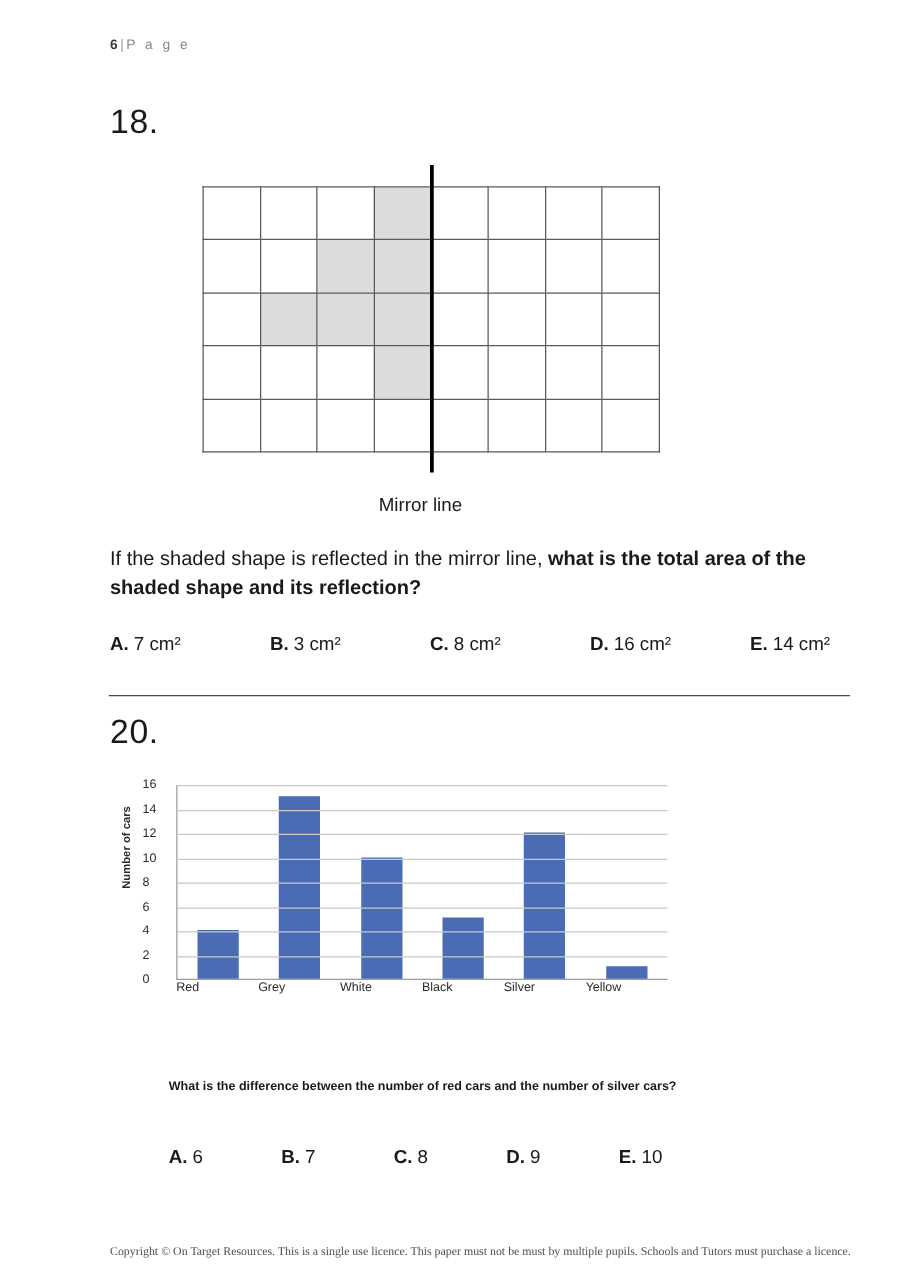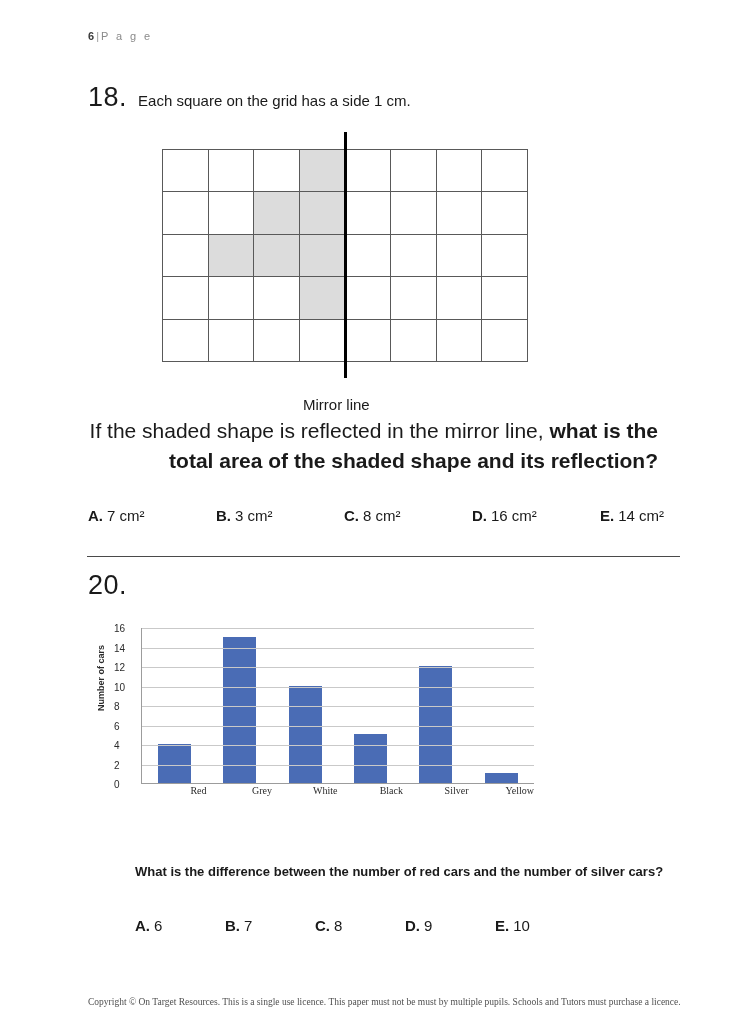--- a/index.html
+++ b/index.html
@@ -257,7 +257,6 @@
 
 <div class="q19-head">
   <span class="q-number">18.</span>
-  <span class="q19-stem">Each square on the grid has a side 1 cm.</span>
 </div>
 
 <div class="grid-wrap">

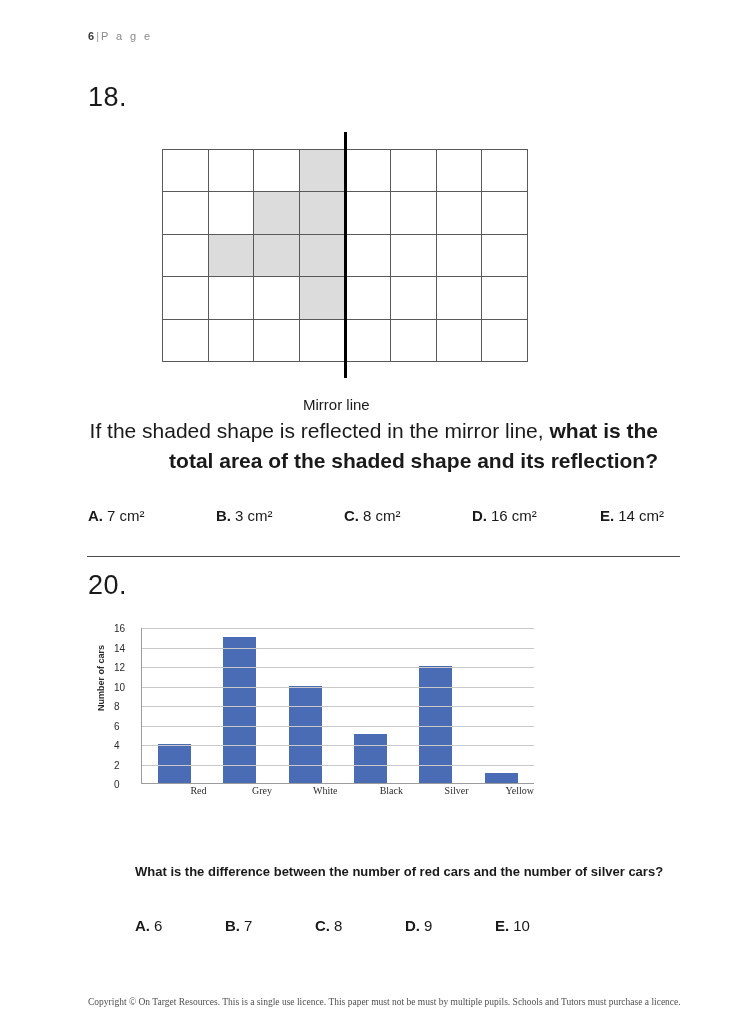--- a/index.html
+++ b/index.html
@@ -90,12 +90,11 @@
   .q19-prompt {
     position: absolute;
     left: 88px;
-    top: 416px;
+    top: 436px;
     width: 570px;
-    font-size: 21px;
+    font-size: 16px;
     line-height: 1.45;
     color: #1a1a1a;
-    text-align: right;
   }
   .q19-prompt b { font-weight: bold; }
 

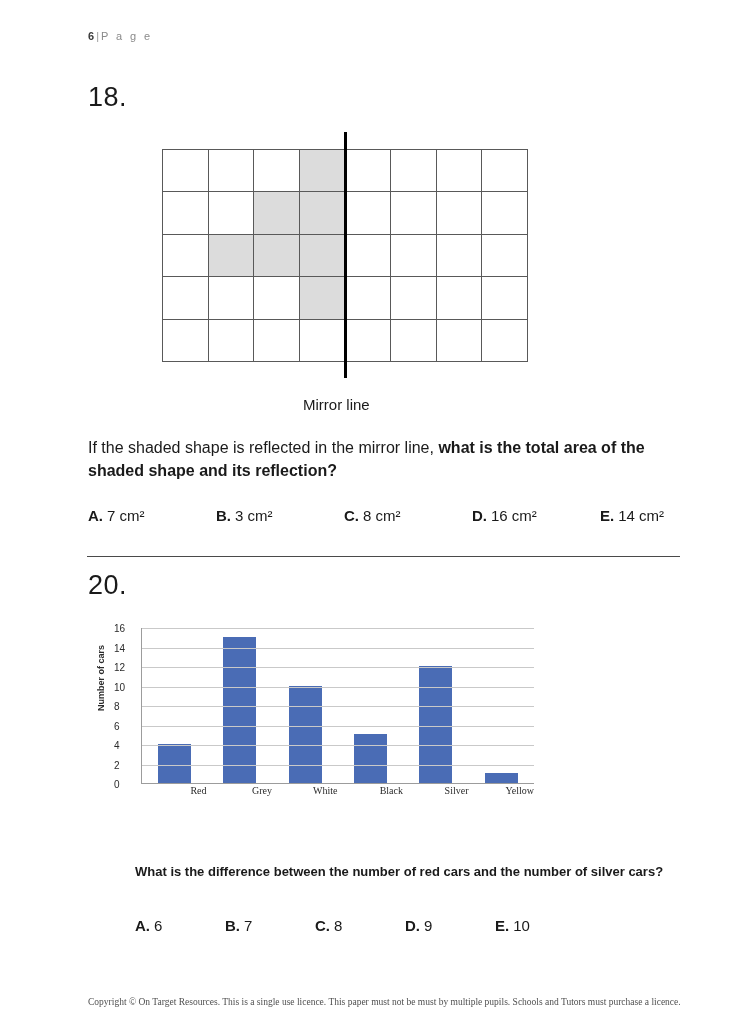--- a/index.html
+++ b/index.html
@@ -206,10 +206,9 @@
   }
   .xticks .xt {
     flex: 1 1 0;
-    text-align: right;
+    text-align: left;
     font-size: 10px;
     color: #2b2b2b;
-    font-family: Liberation Serif, serif;
   }
   .chart-xlabel {
     position: absolute;

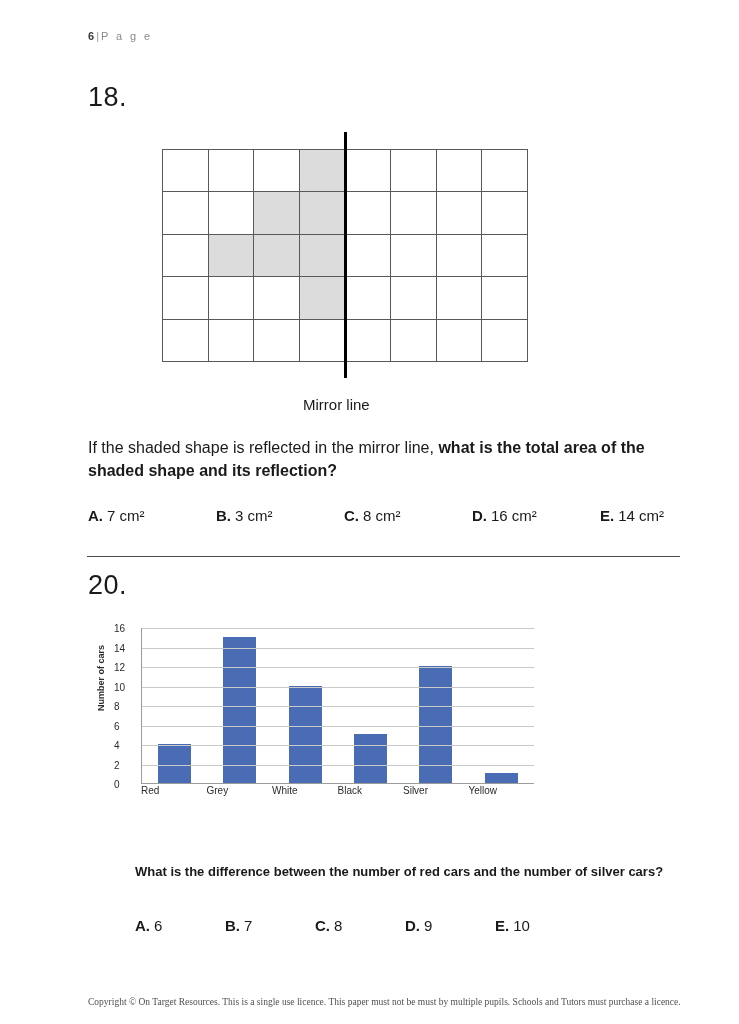--- a/index.html
+++ b/index.html
@@ -227,7 +227,7 @@
     left: 135px;
     top: 863px;
     width: 540px;
-    font-size: 13px;
+    font-size: 10px;
     font-weight: bold;
     line-height: 1.45;
     color: #1a1a1a;

